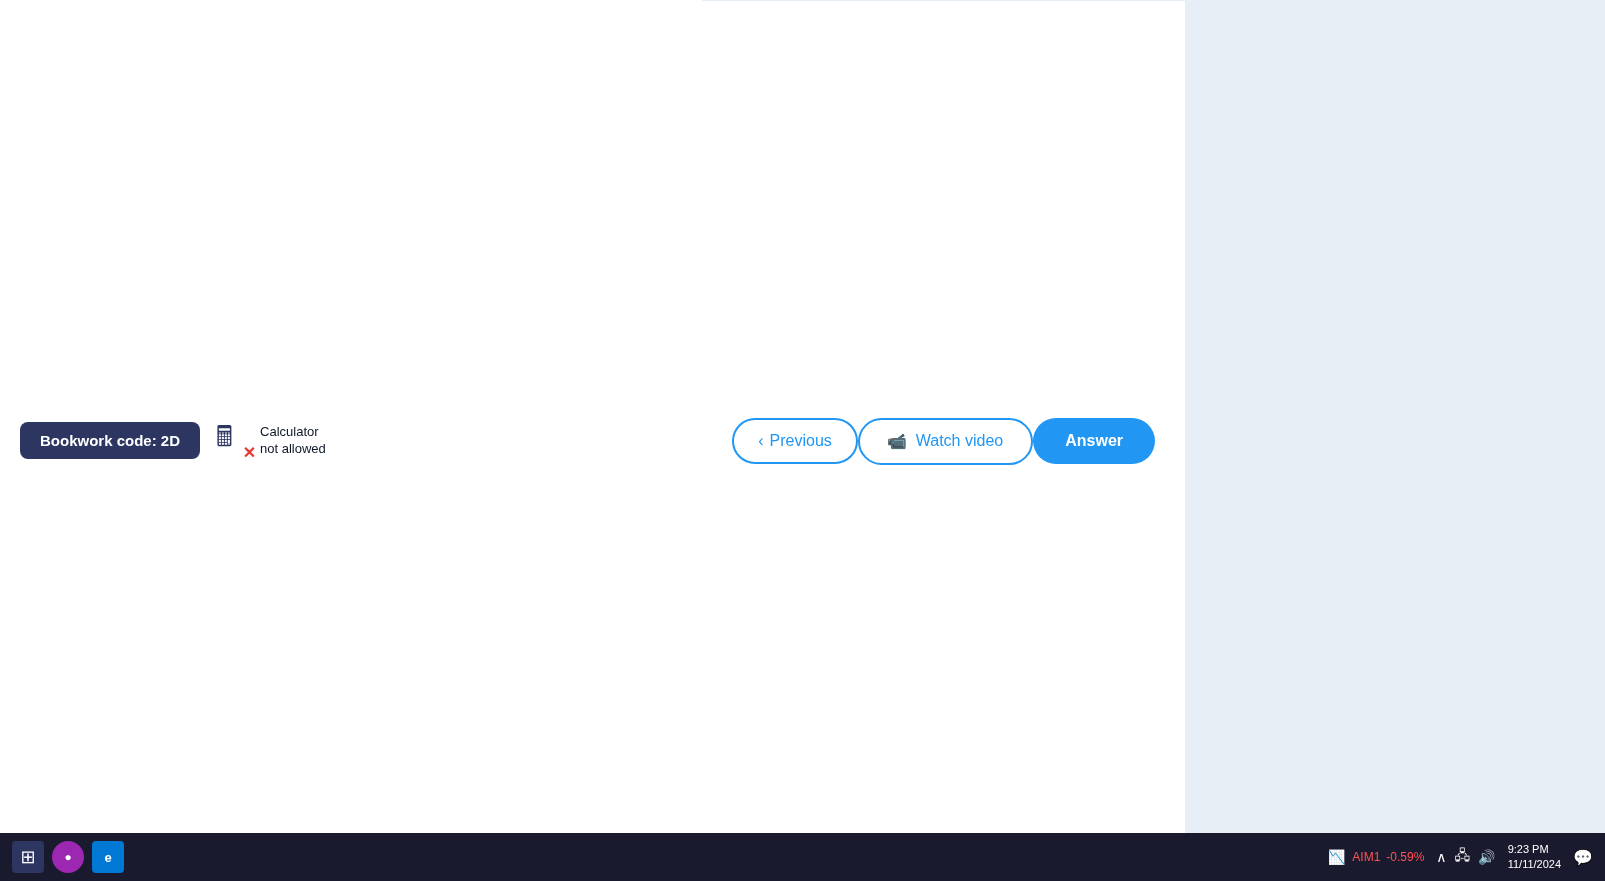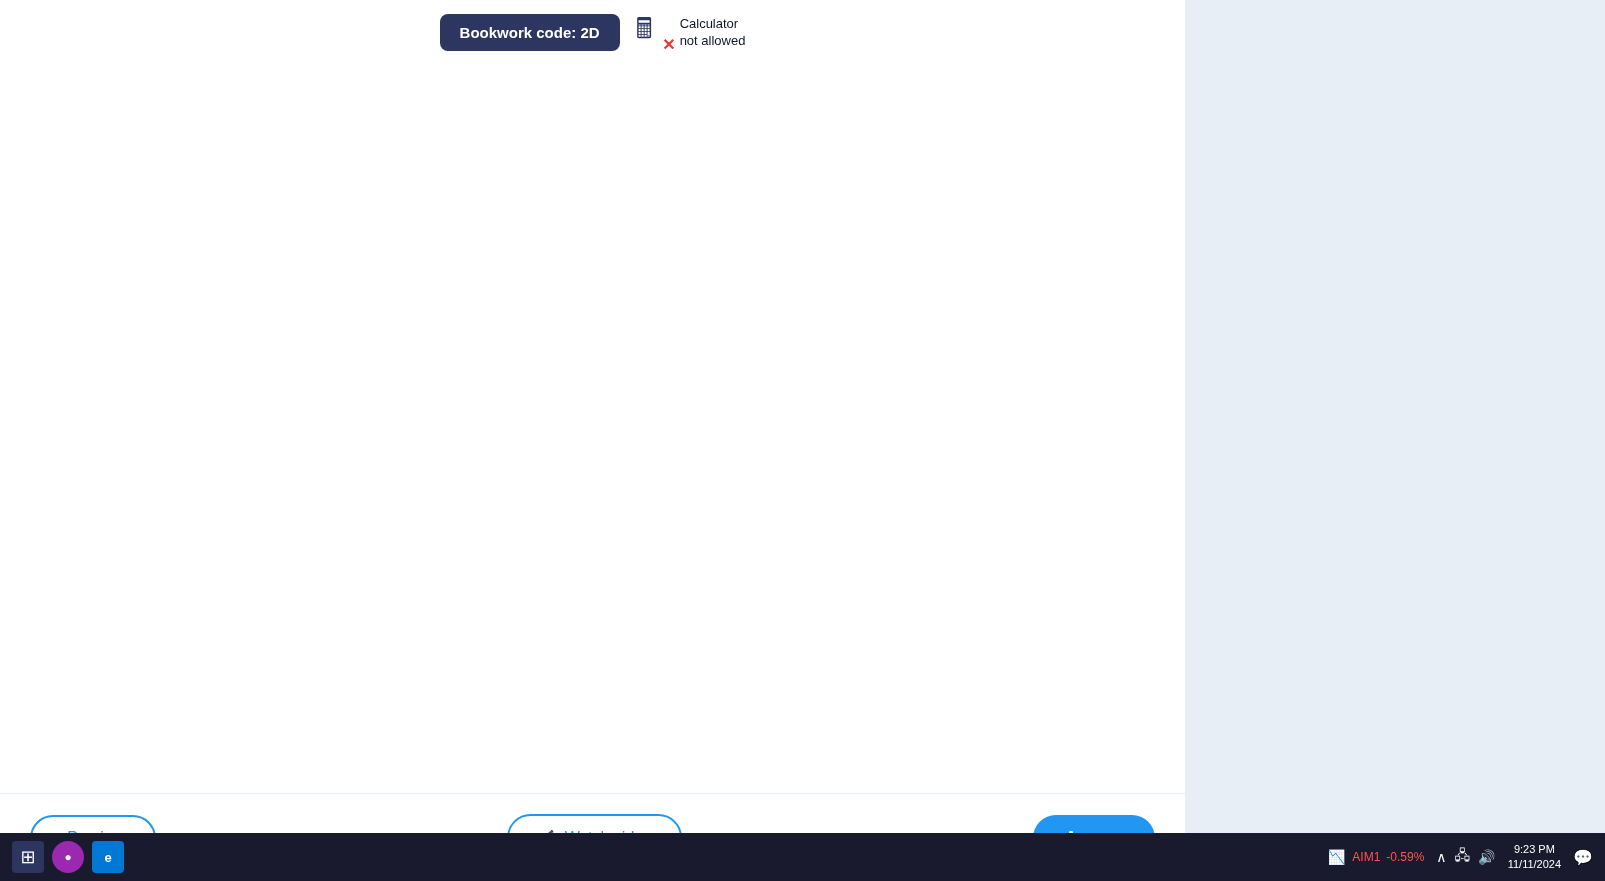--- a/index.html
+++ b/index.html
@@ -22,7 +22,7 @@
       height: 881px;
       background: #ffffff;
       display: flex;
-      flex-direction: column;
+      flex-direction: row;
       position: relative;
     }
 

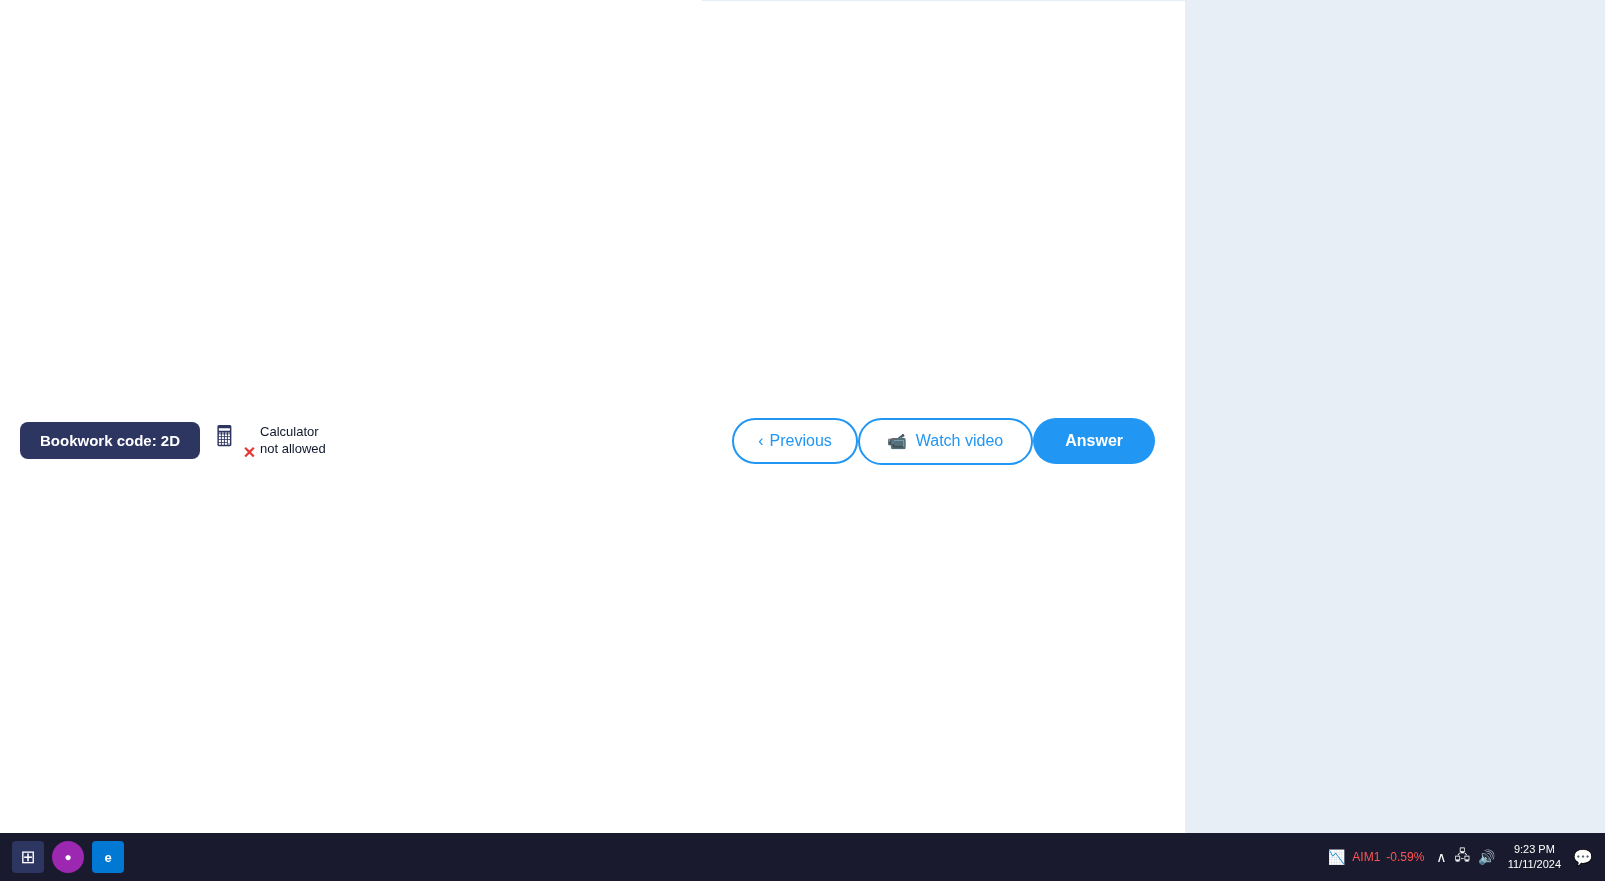--- a/index.html
+++ b/index.html
@@ -237,7 +237,7 @@
     }
 
     .datetime {
-      text-align: center;
+      text-align: left;
       color: white;
       font-size: 11px;
       line-height: 1.4;

